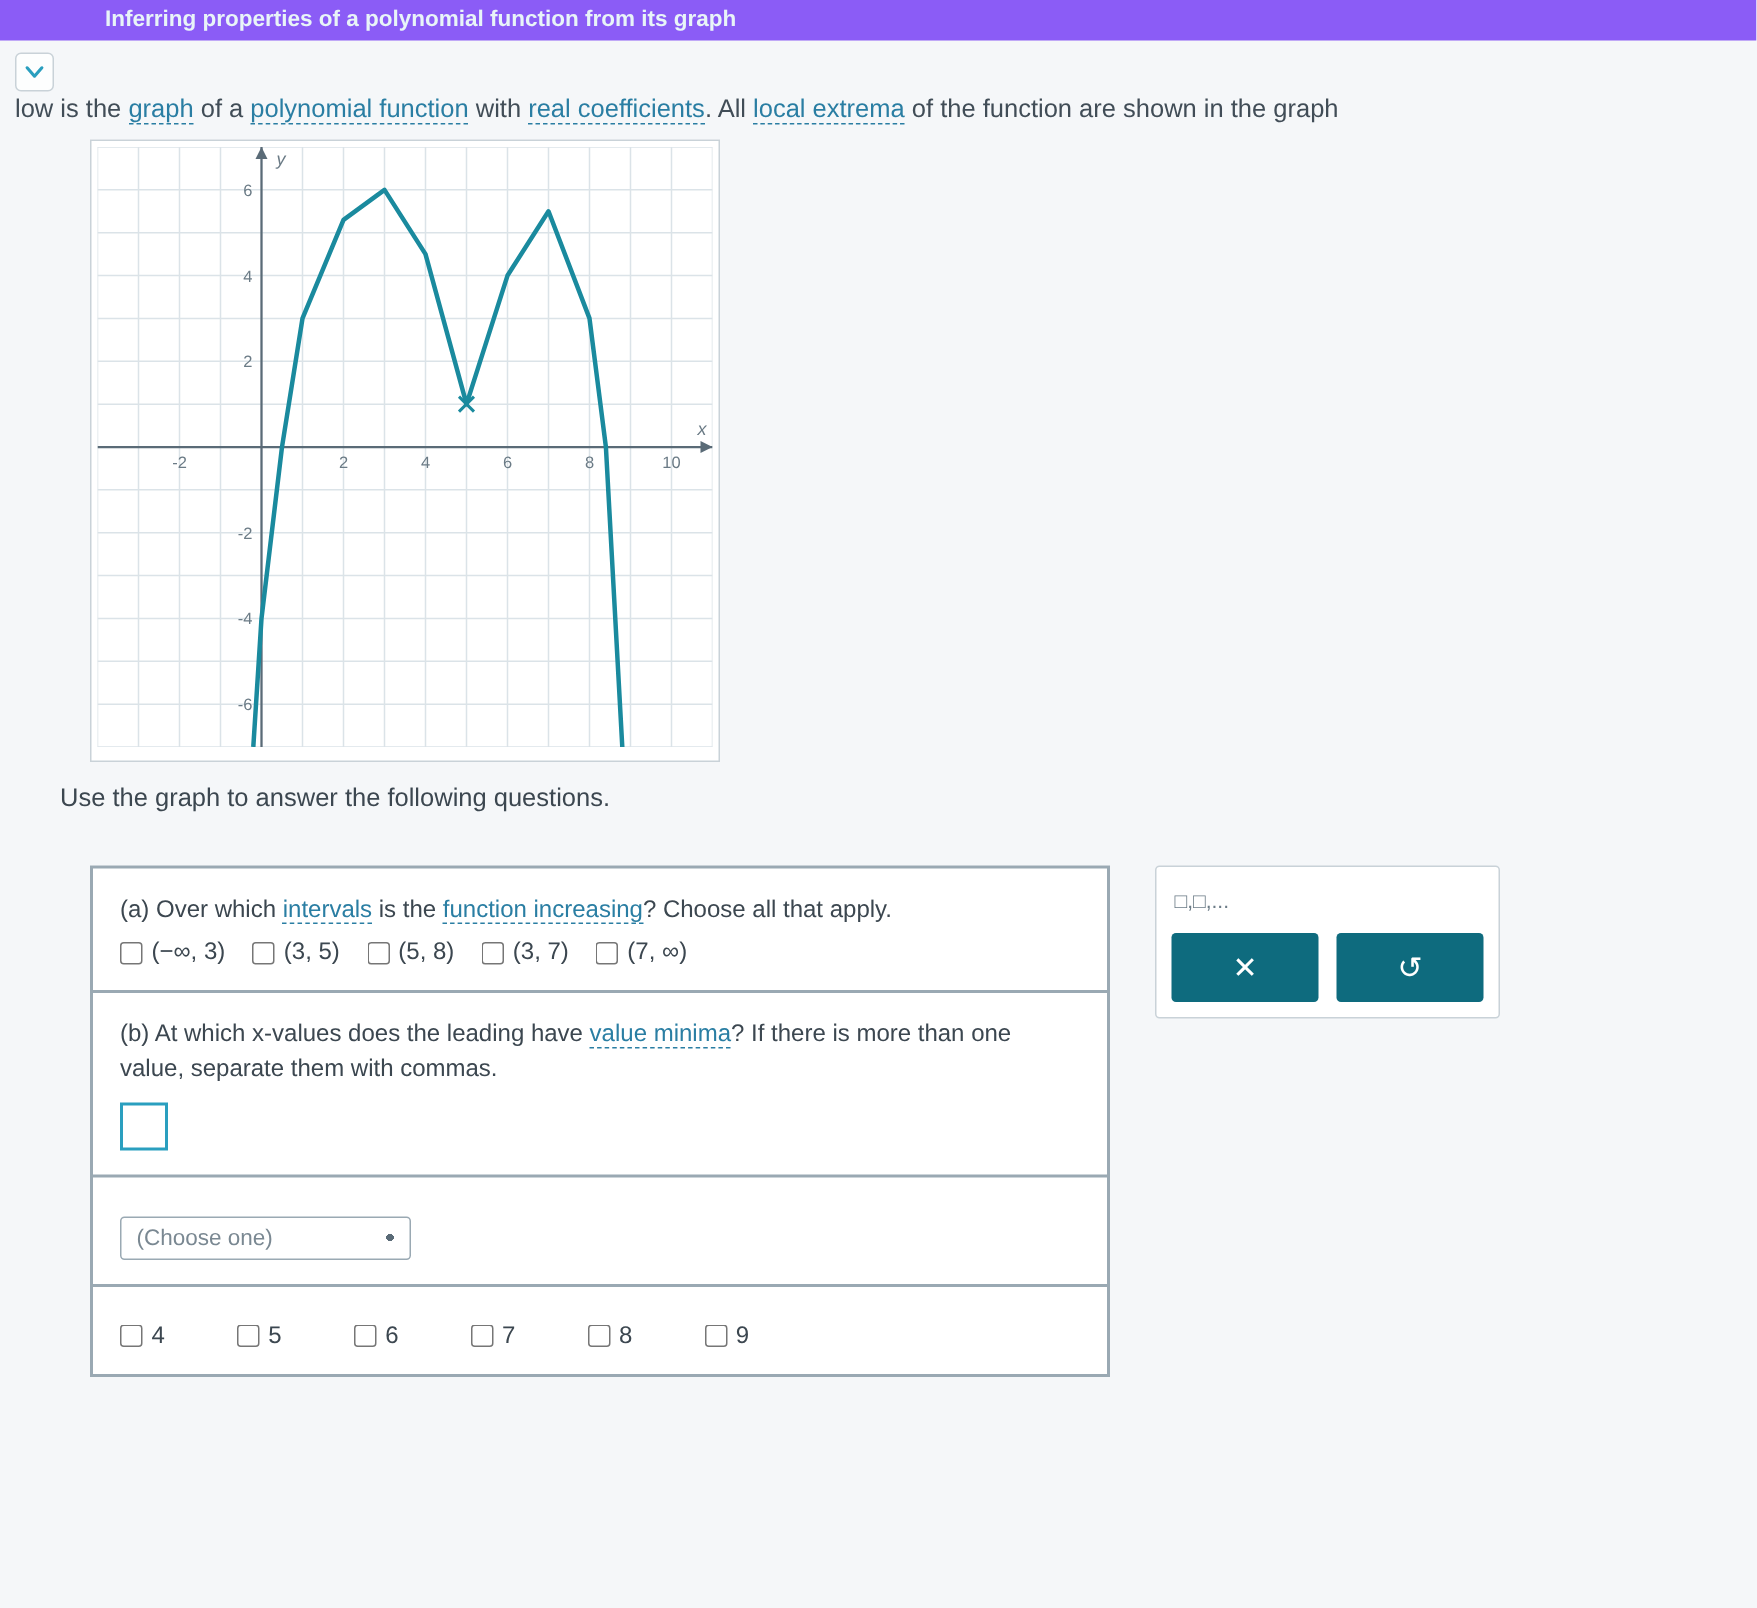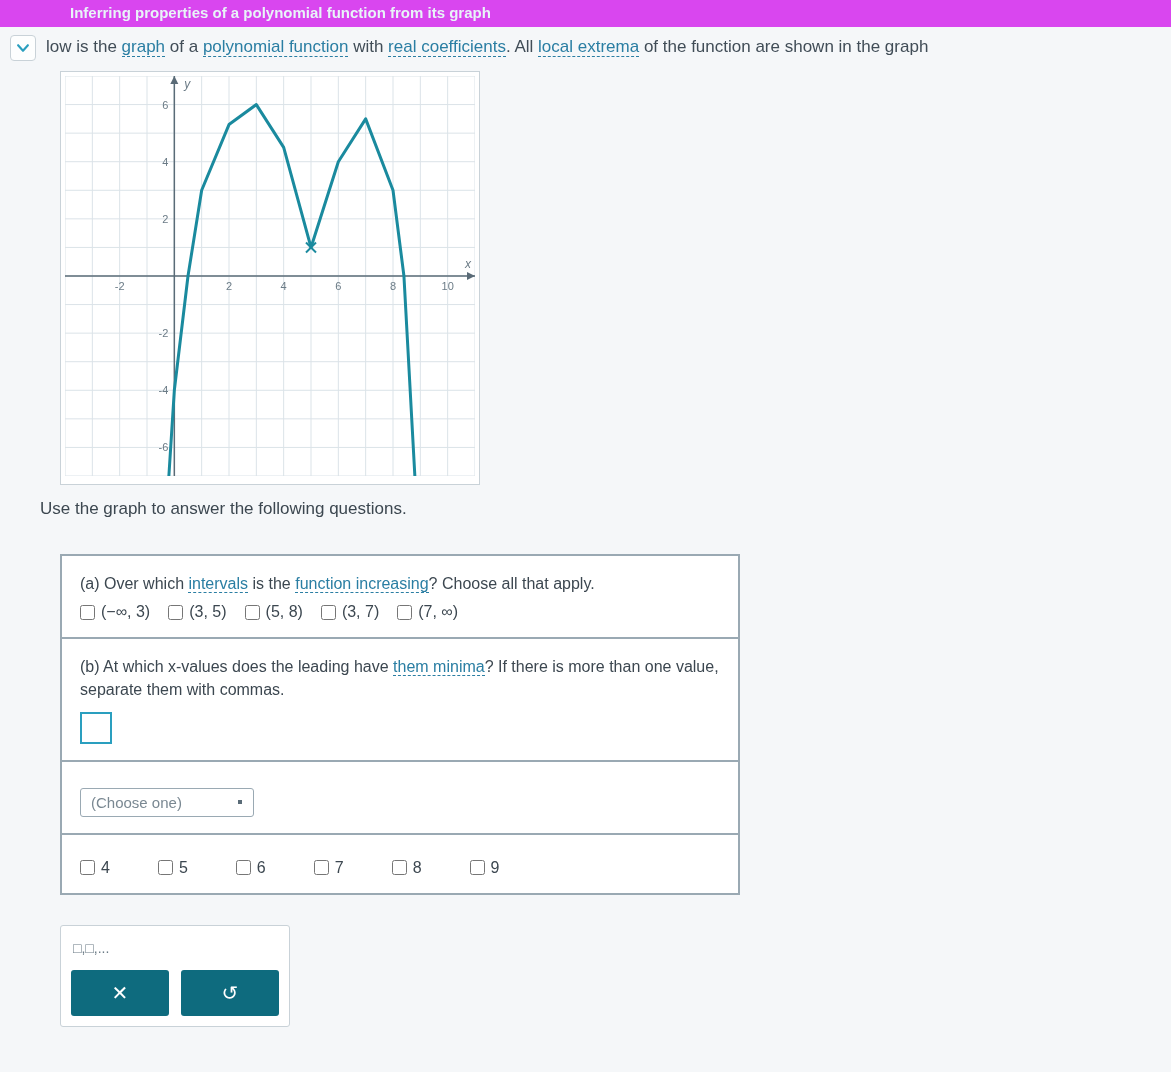--- a/index.html
+++ b/index.html
@@ -12,7 +12,7 @@
     overflow: hidden;
   }
   .header-bar {
-    background: #d946ef;
+    background: #8b5cf6;
     color: #e8f4f8;
     padding: 4px 16px 6px 70px;
     font-size: 15px;

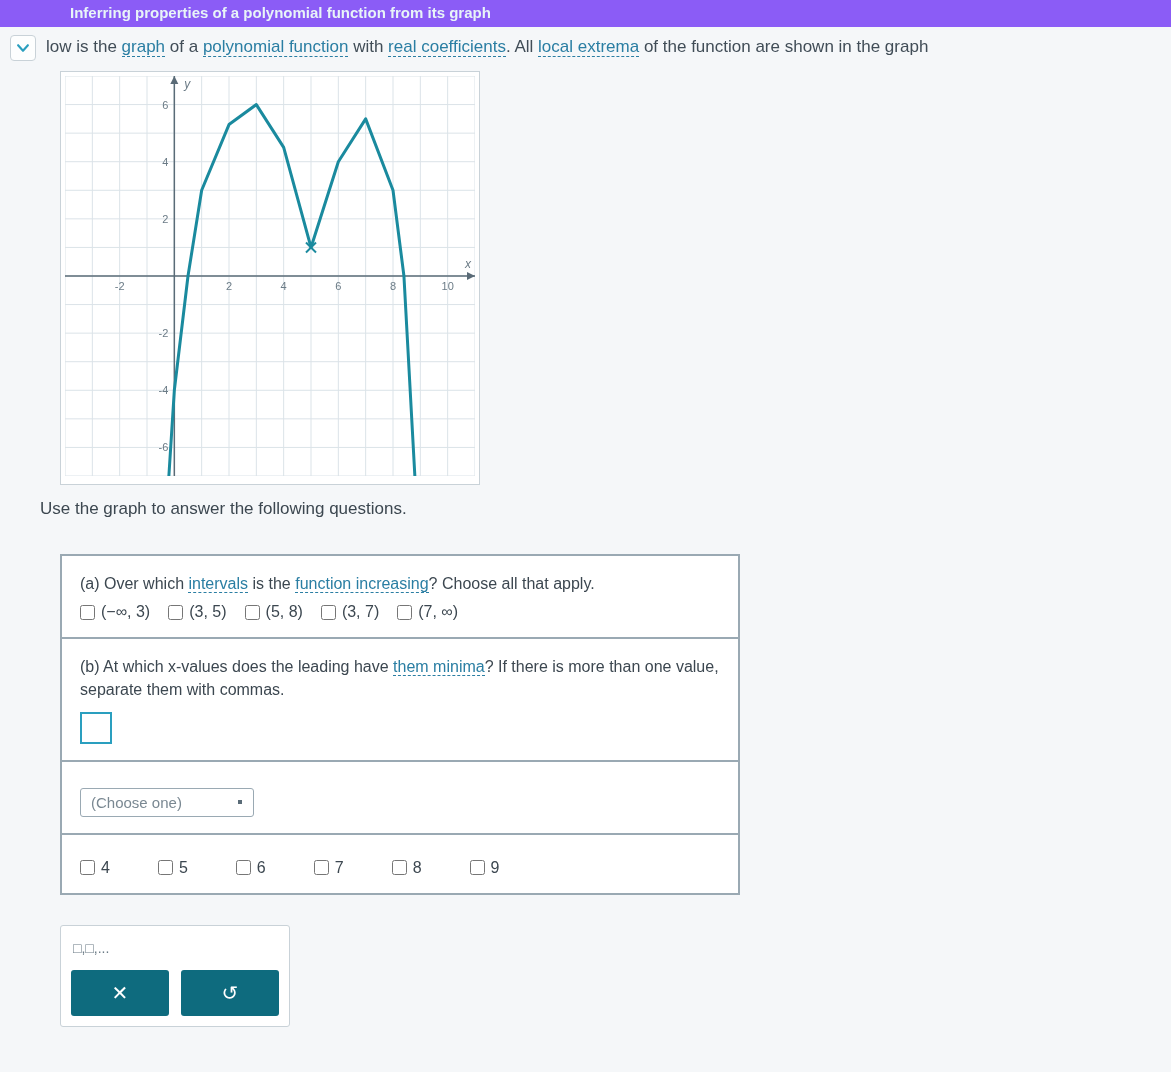--- a/index.html
+++ b/index.html
@@ -22,6 +22,7 @@
     display: flex;
     align-items: flex-start;
     padding: 8px 0 4px 10px;
+    flex-direction: column;
   }
   .chevron-btn {
     width: 26px;

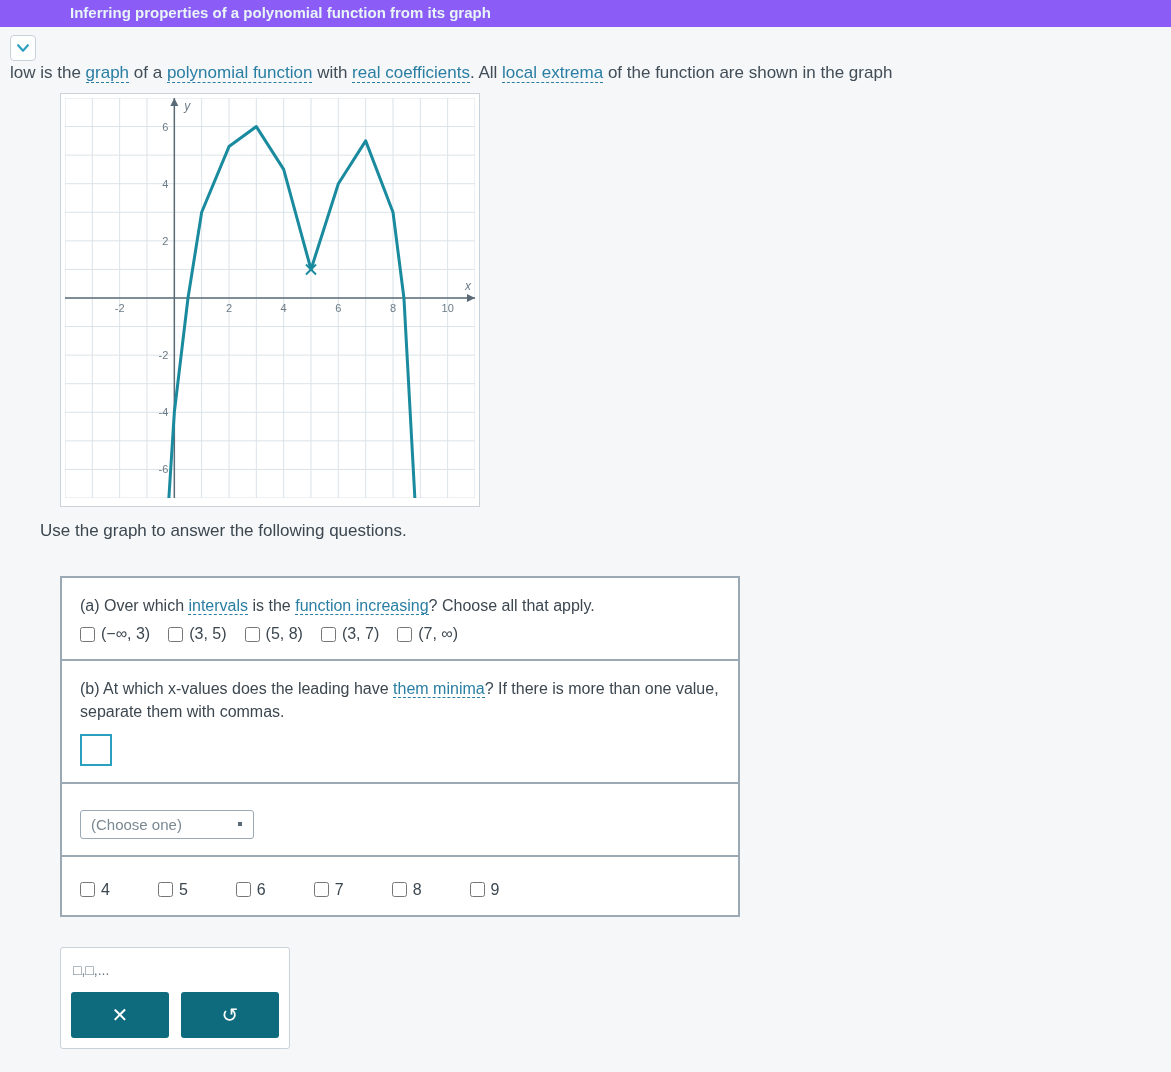--- a/index.html
+++ b/index.html
@@ -64,7 +64,6 @@
     align-items: flex-start;
     gap: 30px;
     margin-left: 60px;
-    flex-direction: column;
   }
   .q-table {
     width: 680px;

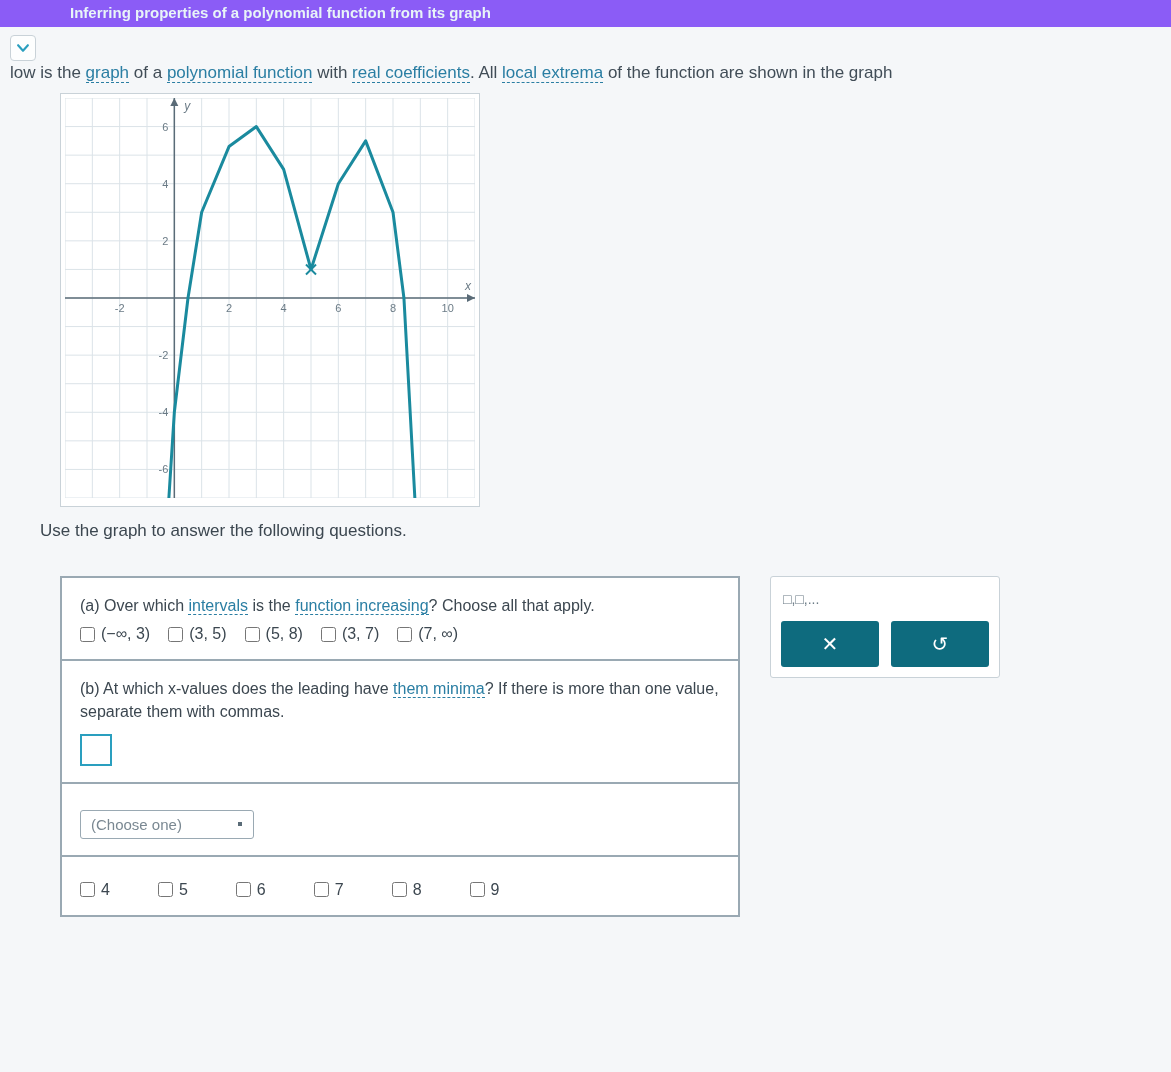--- a/index.html
+++ b/index.html
@@ -270,7 +270,7 @@
 
     <div class="q-cell">
       <div class="q-text">
-        <span>(b) At which x-values does the leading have </span><span class="term">them minima</span><span>? If there is more than one value, separate them with commas.</span>
+        <span>(b) At which x-values does the leading have </span><span class="term">value minima</span><span>? If there is more than one value, separate them with commas.</span>
       </div>
       <input class="input-box" value="" style="">
     </div>

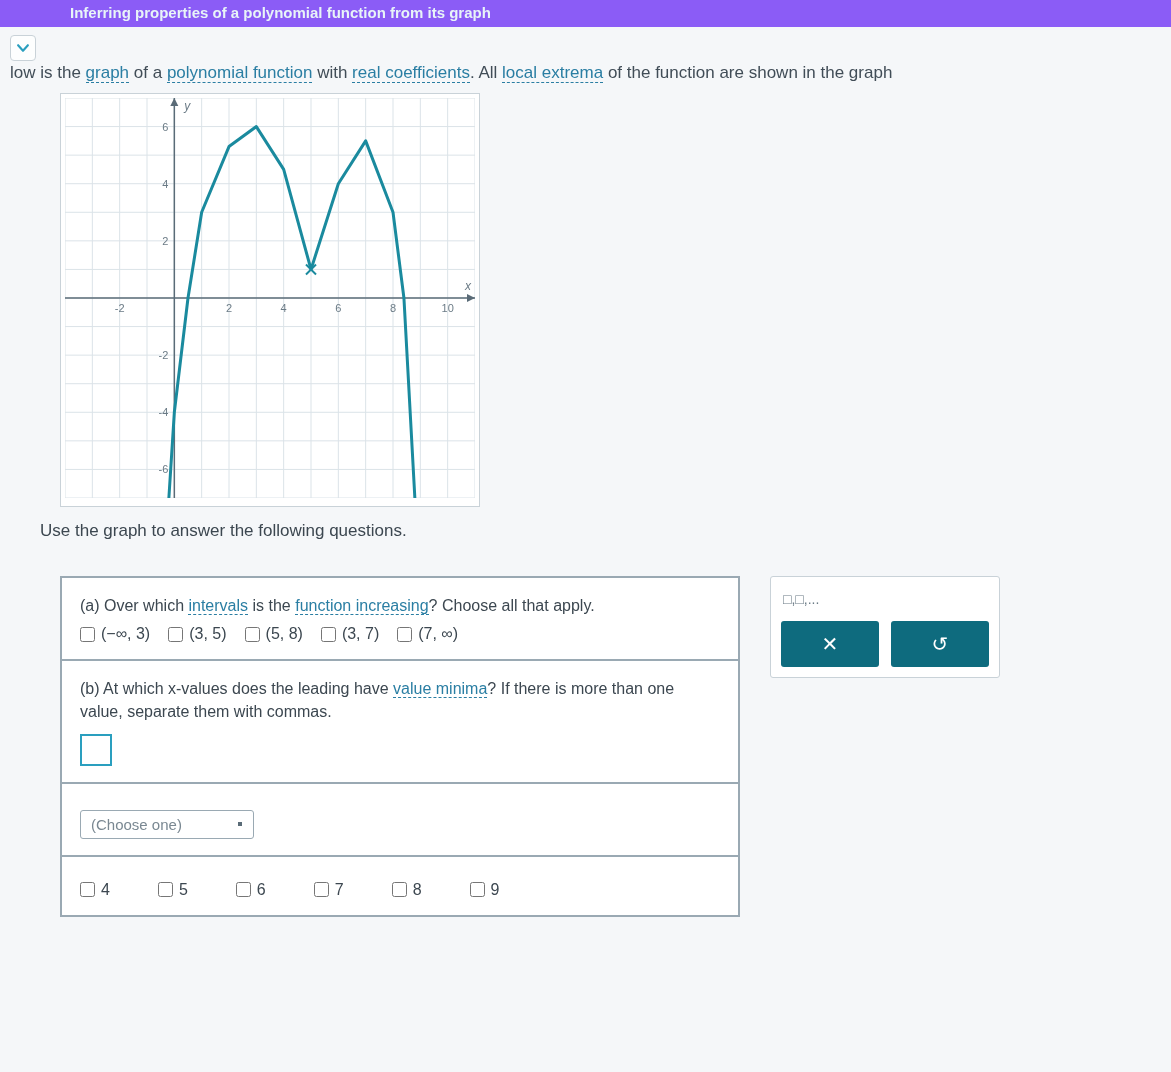--- a/index.html
+++ b/index.html
@@ -113,7 +113,7 @@
     cursor: pointer;
     position: relative;
     display: inline-block;
-    width: 174px;
+    width: 194px;
   }
   .select::after {
     content: "";

